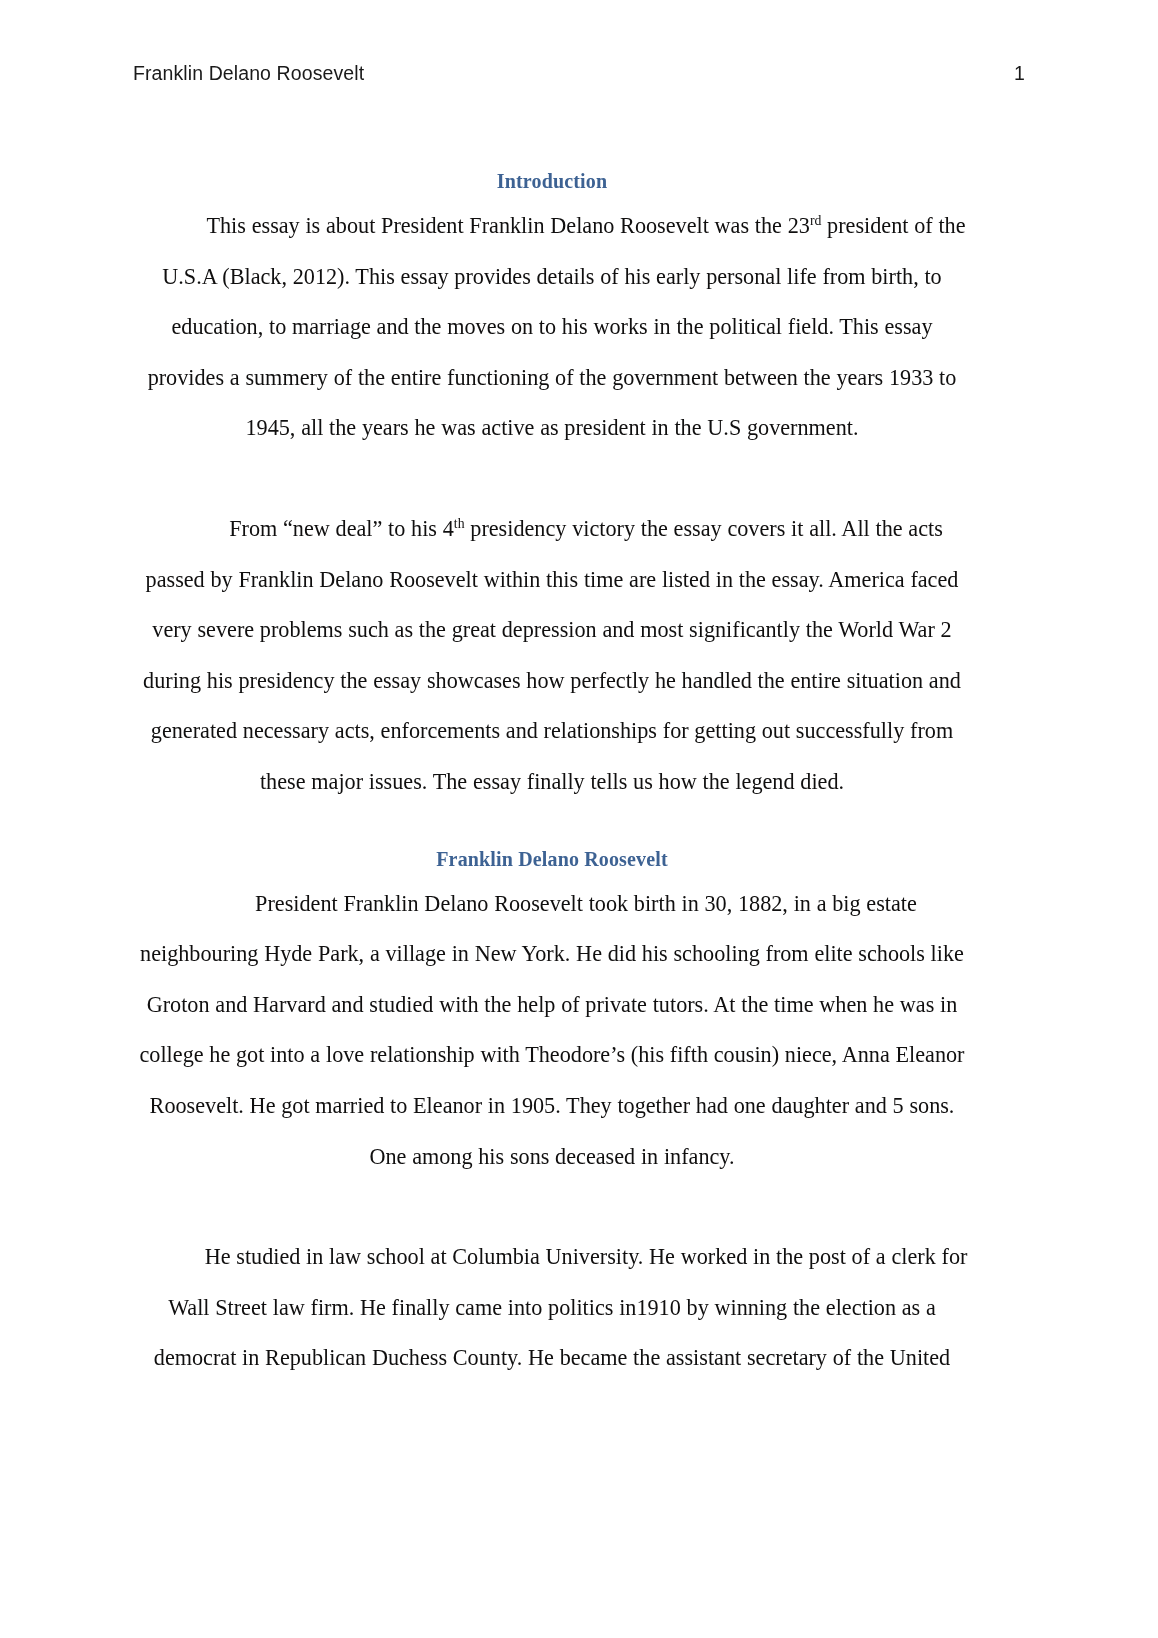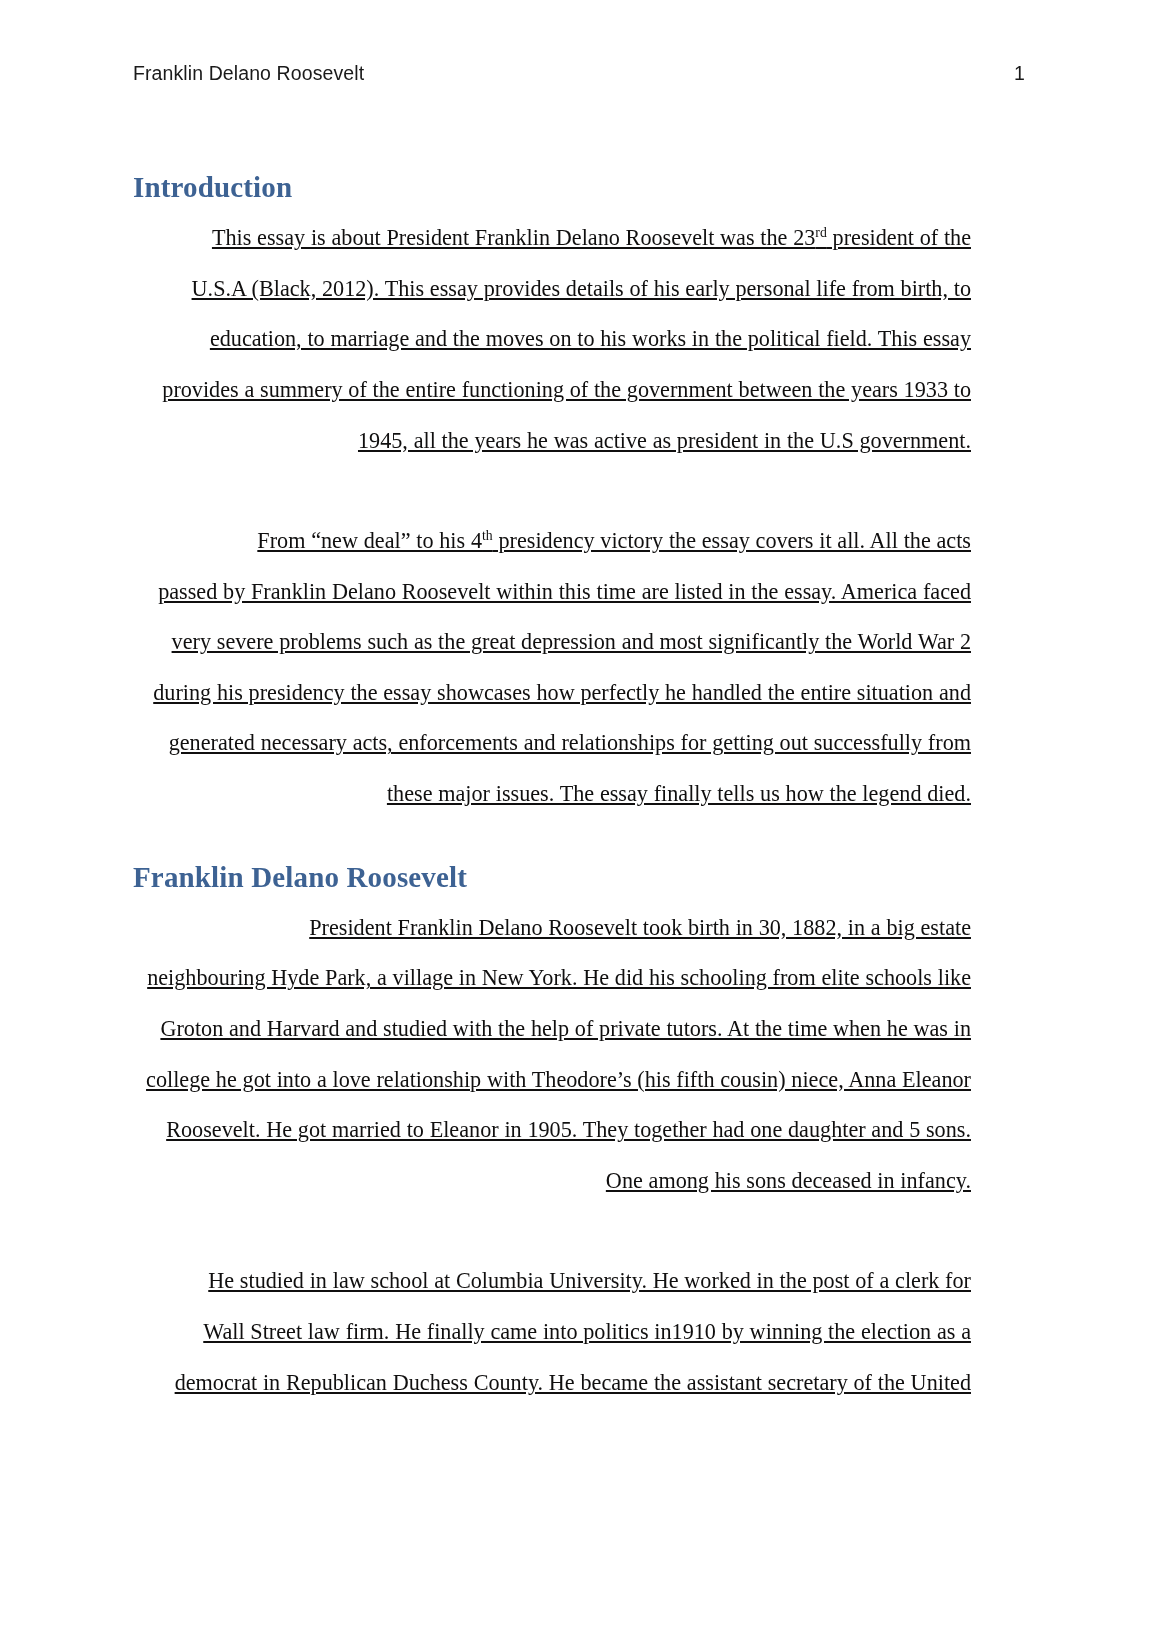--- a/index.html
+++ b/index.html
@@ -56,13 +56,14 @@
 
   h2.section-heading {
     font-family: "Liberation Serif", "DejaVu Serif", serif;
-    font-size: 29px;
+    font-size: 20px;
     font-weight: bold;
     color: #3d6293;
     margin: 0 0 6px 0;
     padding: 0;
     line-height: 1.35;
     letter-spacing: 0.15px;
+    text-align: center;
   }
 
   h2.section-heading.spaced-above {

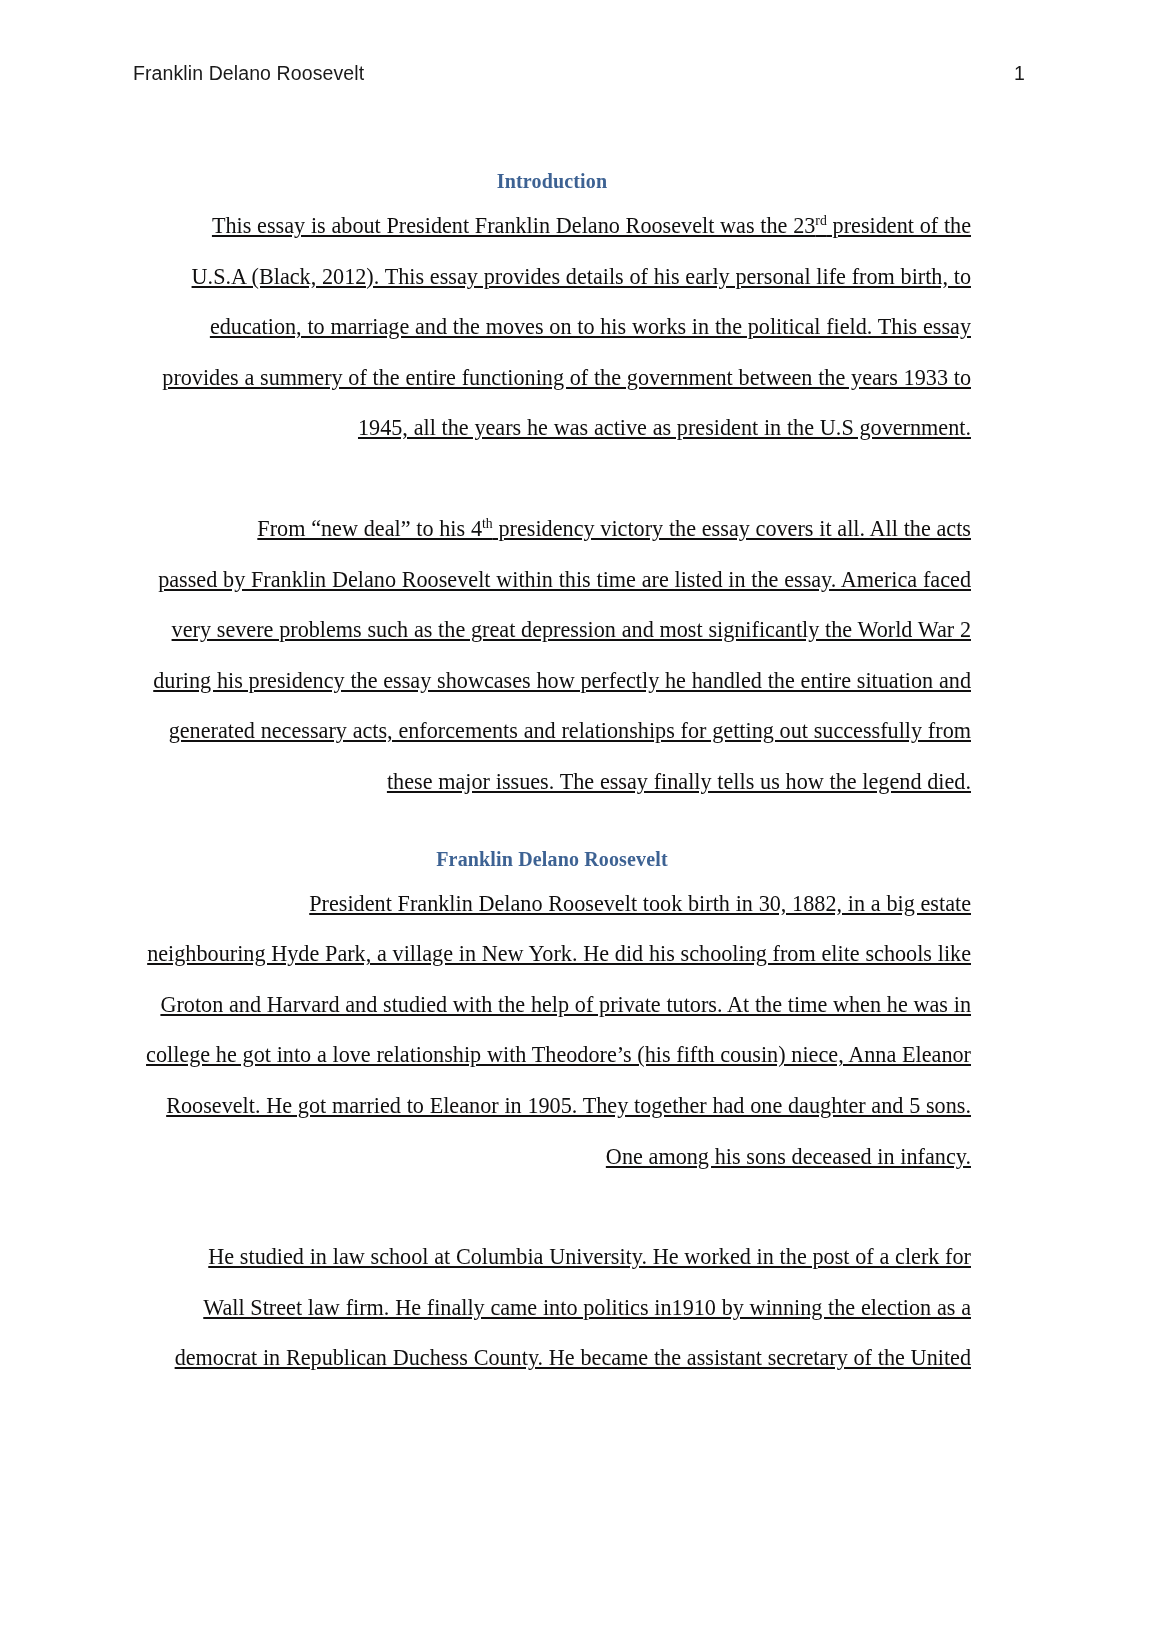--- a/index.html
+++ b/index.html
@@ -78,9 +78,8 @@
     margin: 0;
     padding: 0;
     text-indent: 68px;
-    text-align: right;
+    text-align: center;
     word-spacing: 0.2px;
-    text-decoration: underline;
   }
 
   .par-gap {

